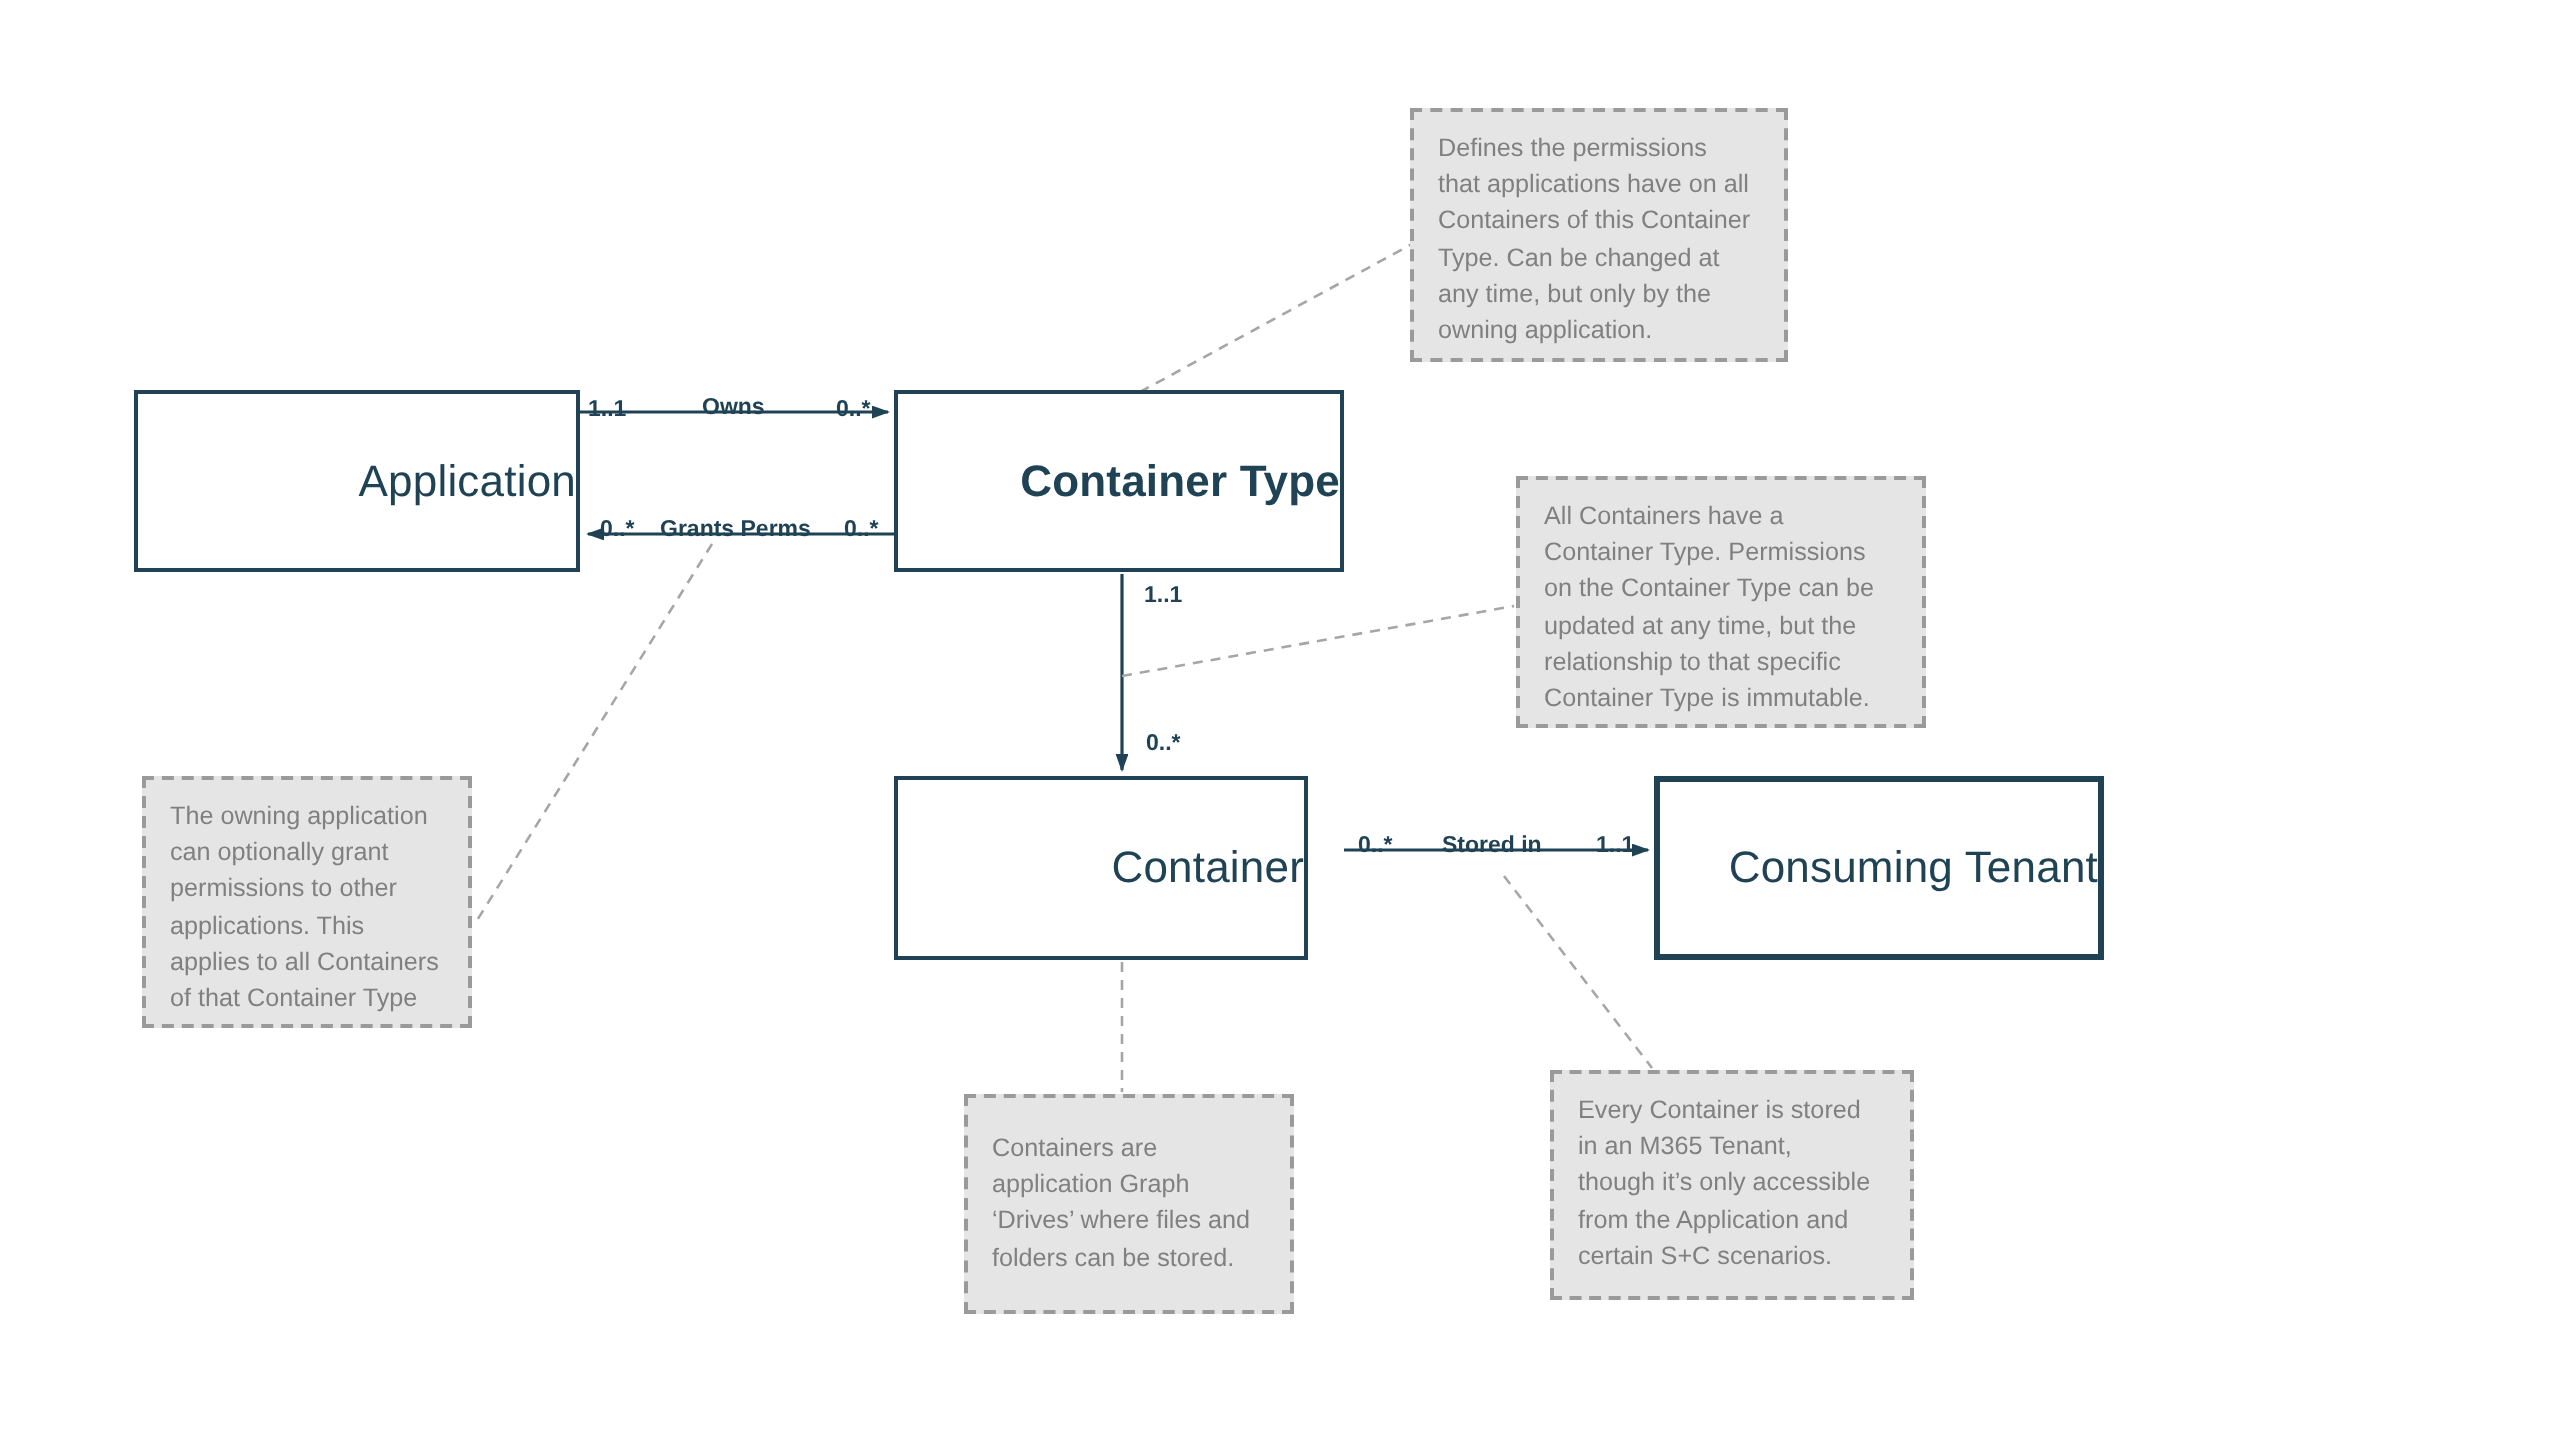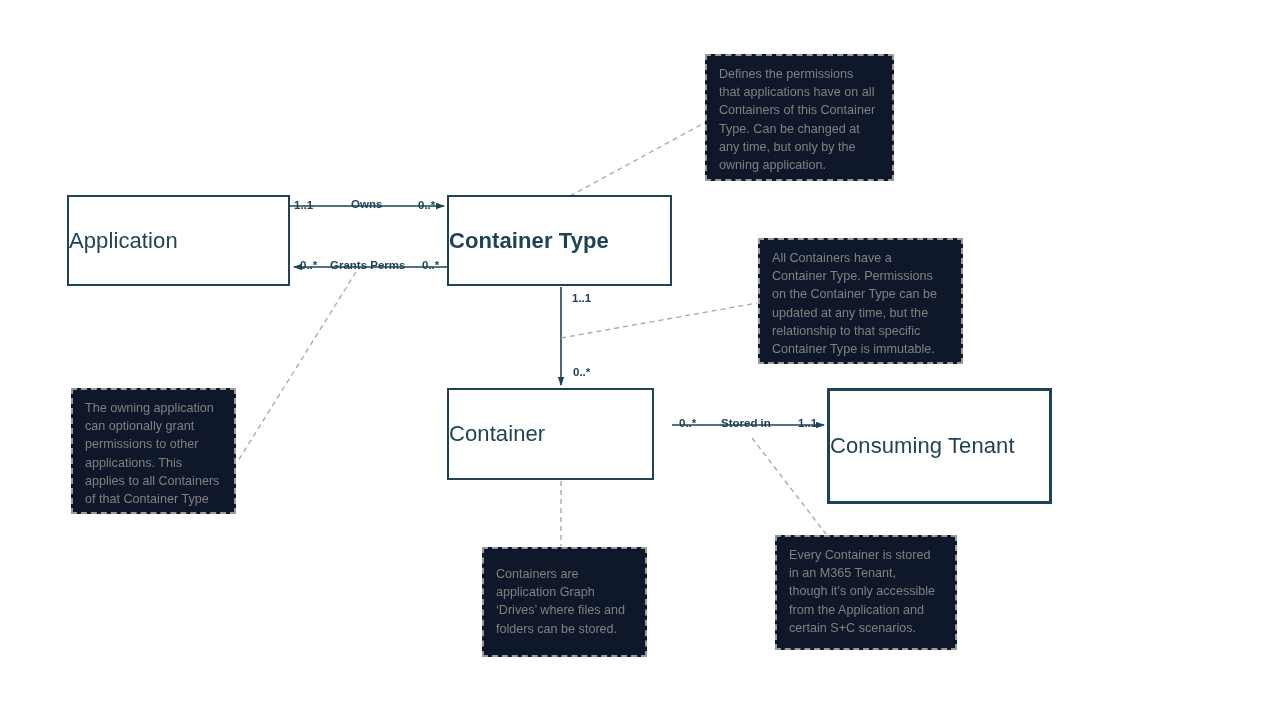--- a/index.html
+++ b/index.html
@@ -51,7 +51,7 @@
   .note-box {
     position: absolute;
     box-sizing: border-box;
-    background: #0f172a;
+    background: #e5e5e5;
     border: 2px dashed #9a9a9a;
     padding: 9px 12px 8px 12px;
   }

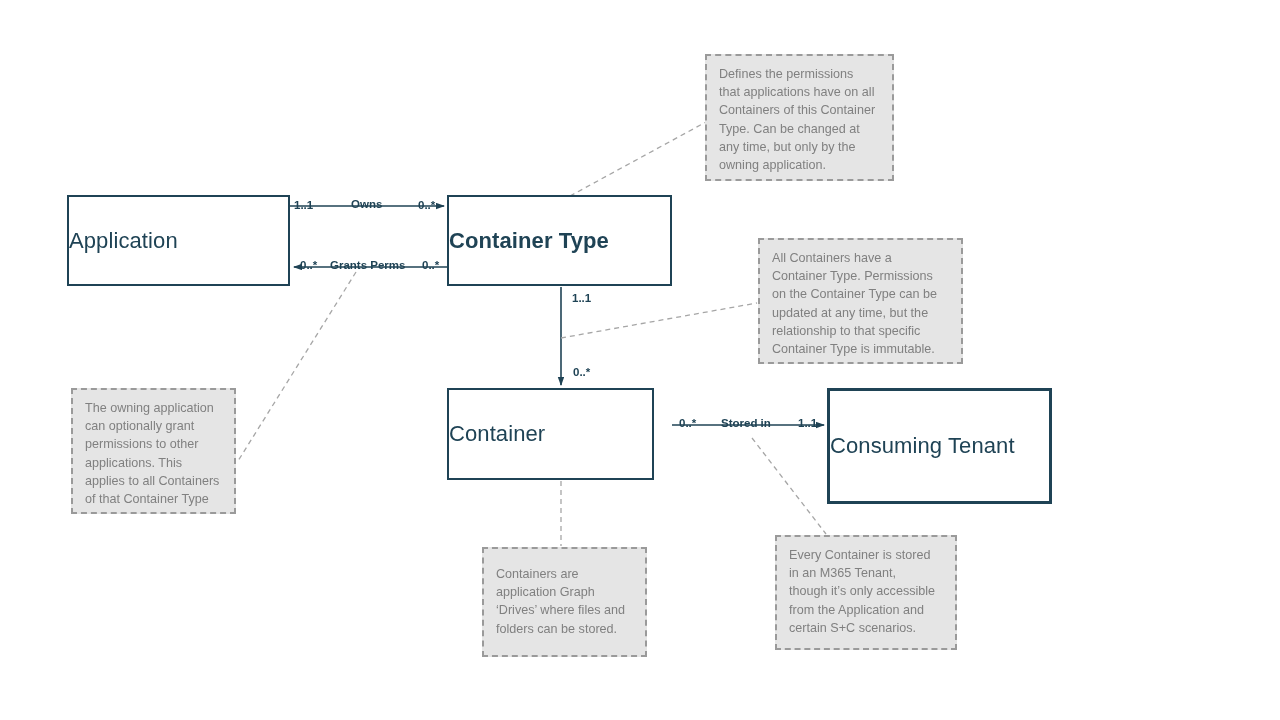--- a/index.html
+++ b/index.html
@@ -35,7 +35,7 @@
     border: 2px solid #1F4355;
     display: flex;
     align-items: center;
-    justify-content: flex-start;
+    justify-content: flex-end;
   }
   .entity-box.thick {
     border-width: 3px;

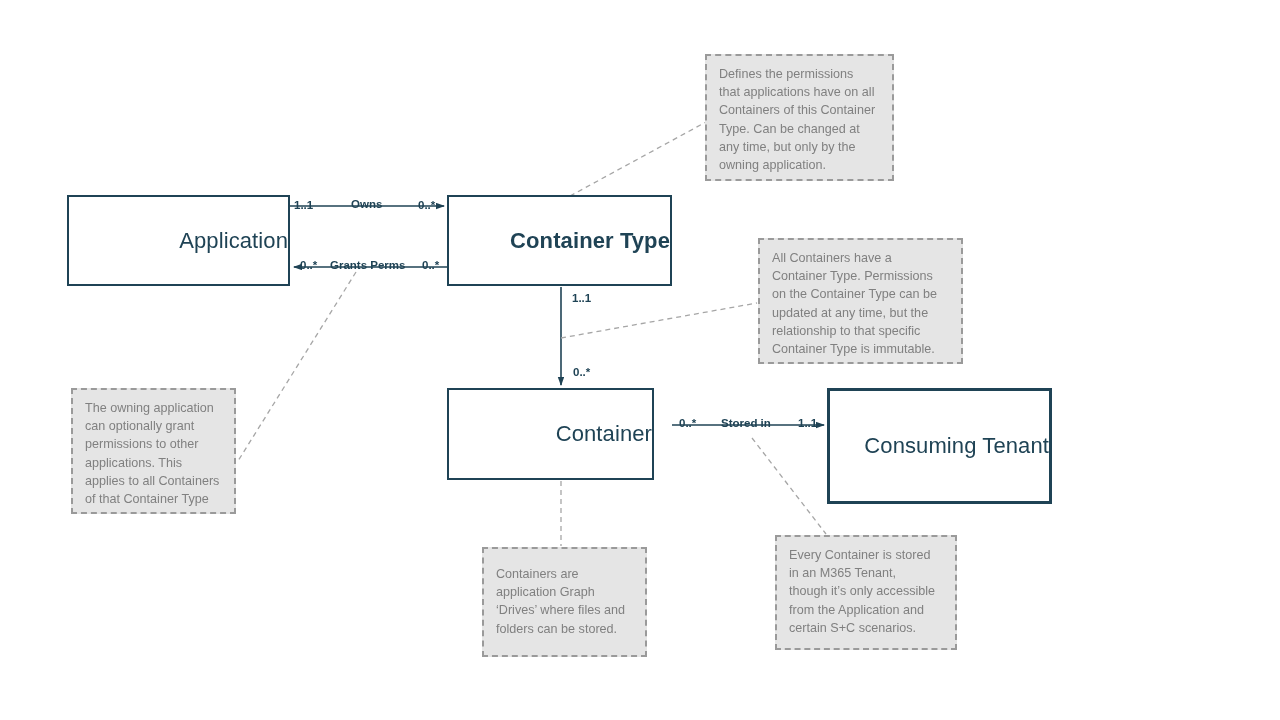--- a/index.html
+++ b/index.html
@@ -120,7 +120,7 @@
     <span class="entity-label">Container</span>
   </div>
 
-  <div class="entity-box thick" style="left:827px; top:388px; width:225px; height:116px;">
+  <div class="entity-box thick" style="left:827px; top:388px; width:225px; height:92px;">
     <span class="entity-label">Consuming Tenant</span>
   </div>
 

